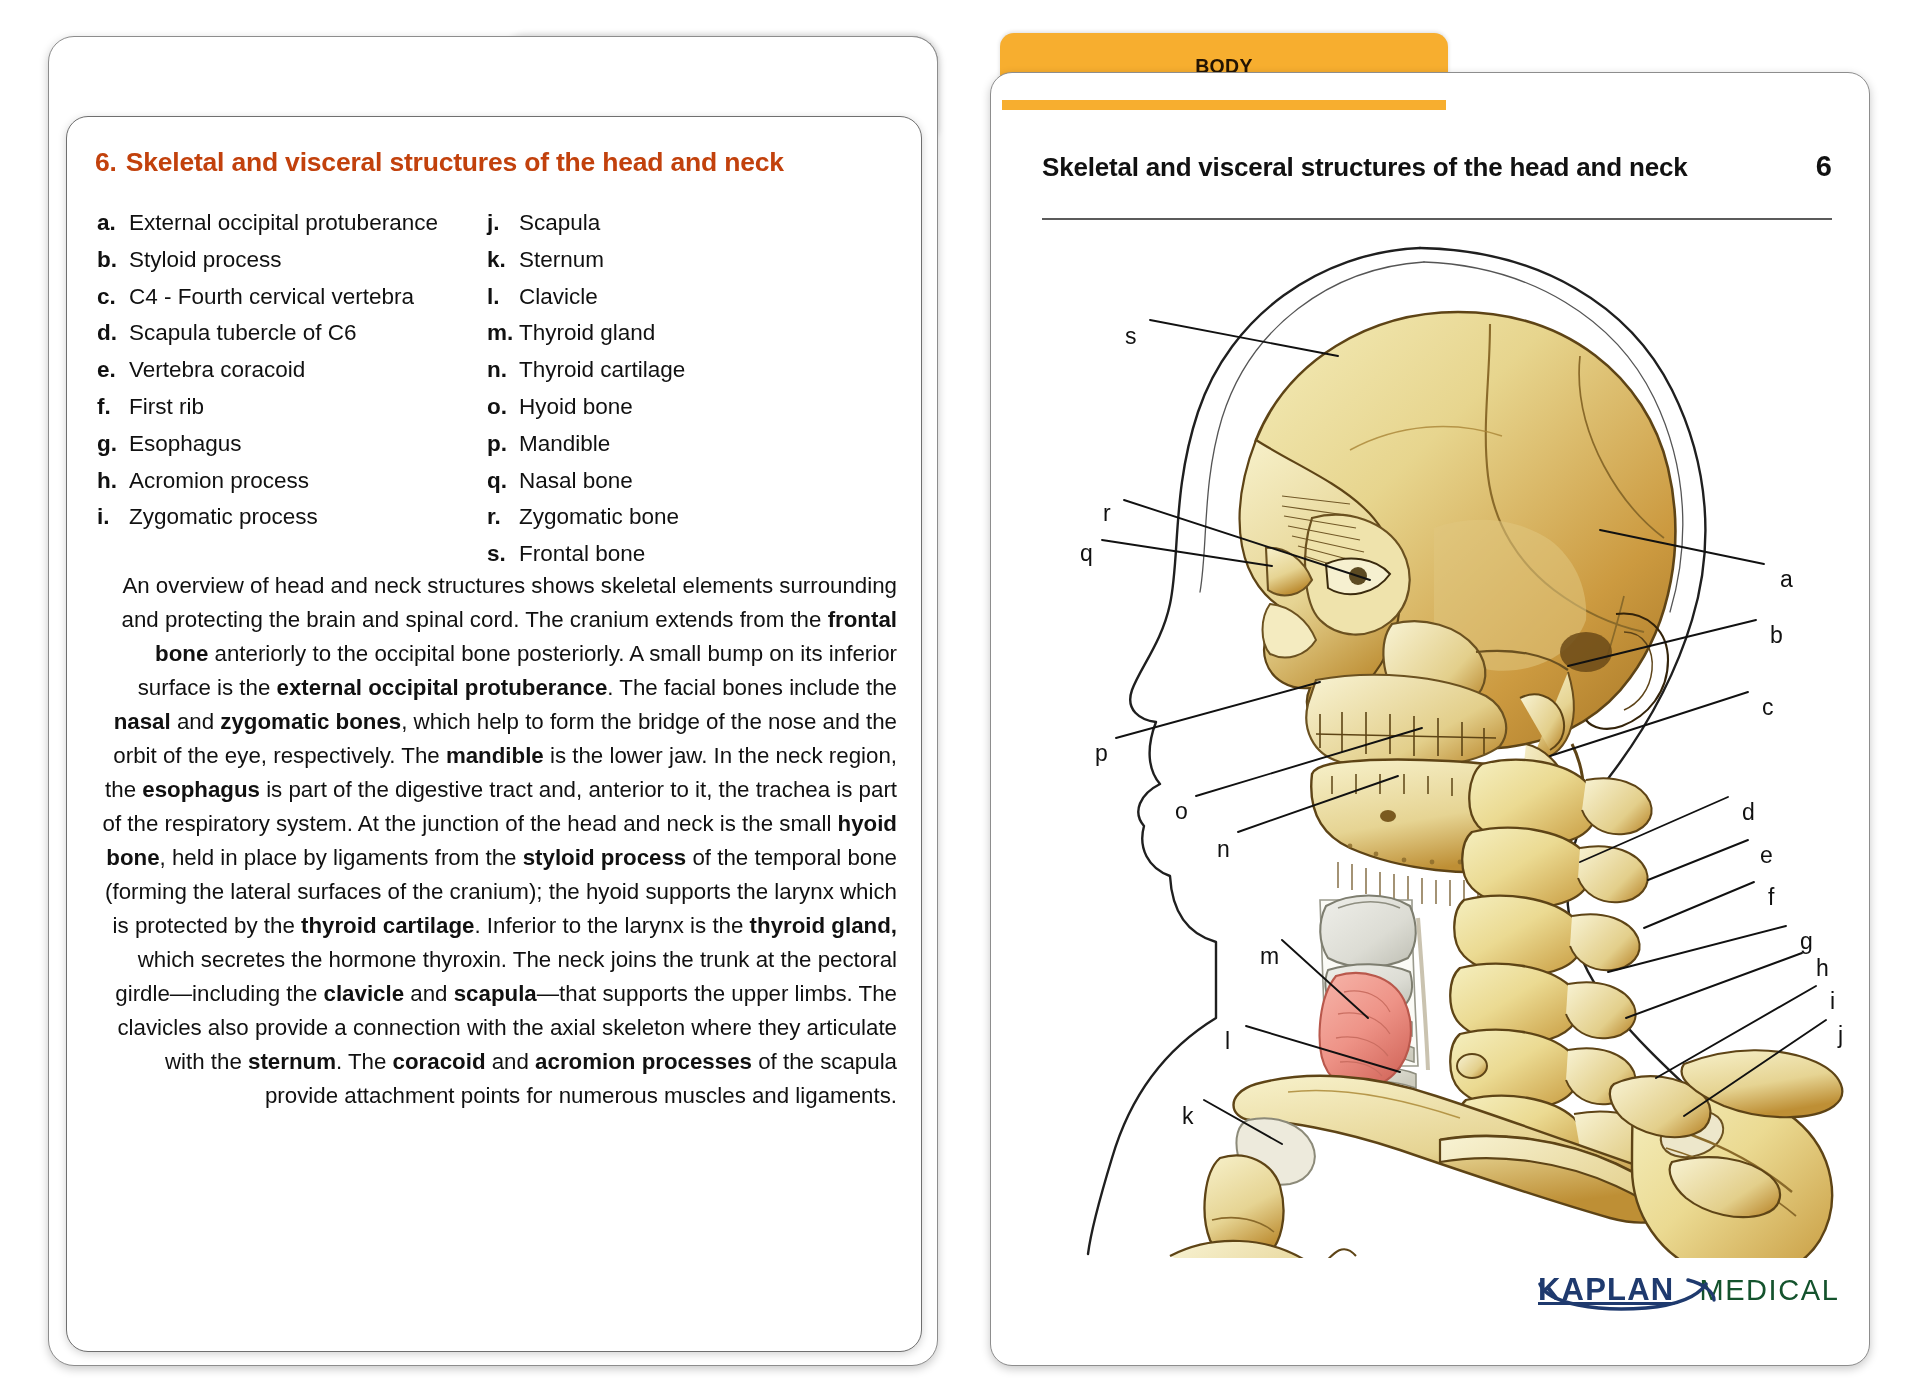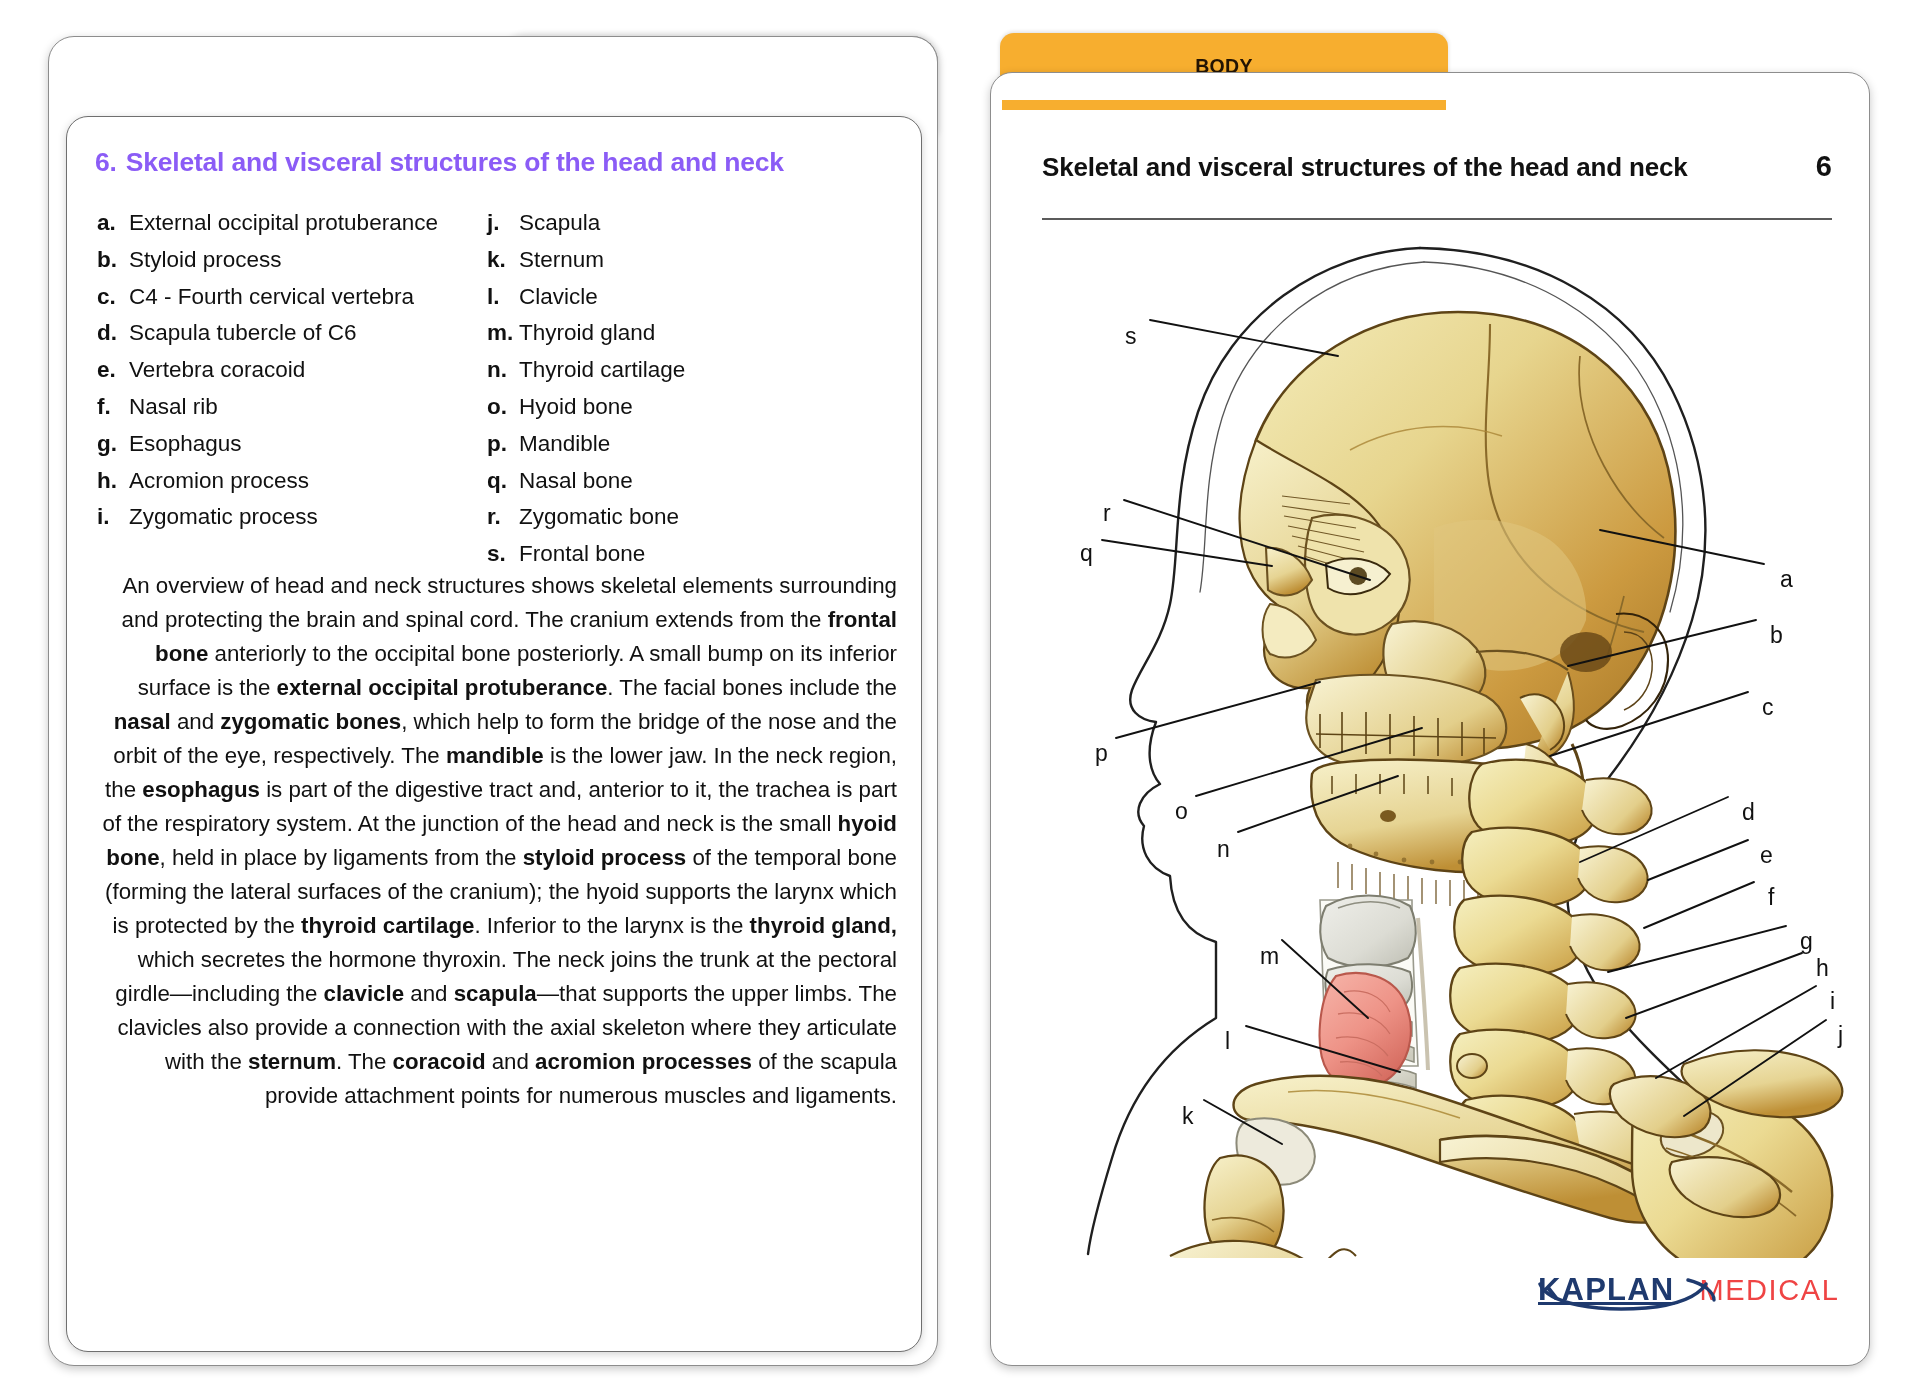--- a/index.html
+++ b/index.html
@@ -55,7 +55,7 @@
   .l-title{
     position:absolute;
     left:28px; top:30px; width:800px;
-    font-size:26.5px; font-weight:bold; color:#8b5cf6;
+    font-size:26.5px; font-weight:bold; color:#c2410c;
     letter-spacing:-.2px;
   }
   .l-title .num{margin-right:9px;}

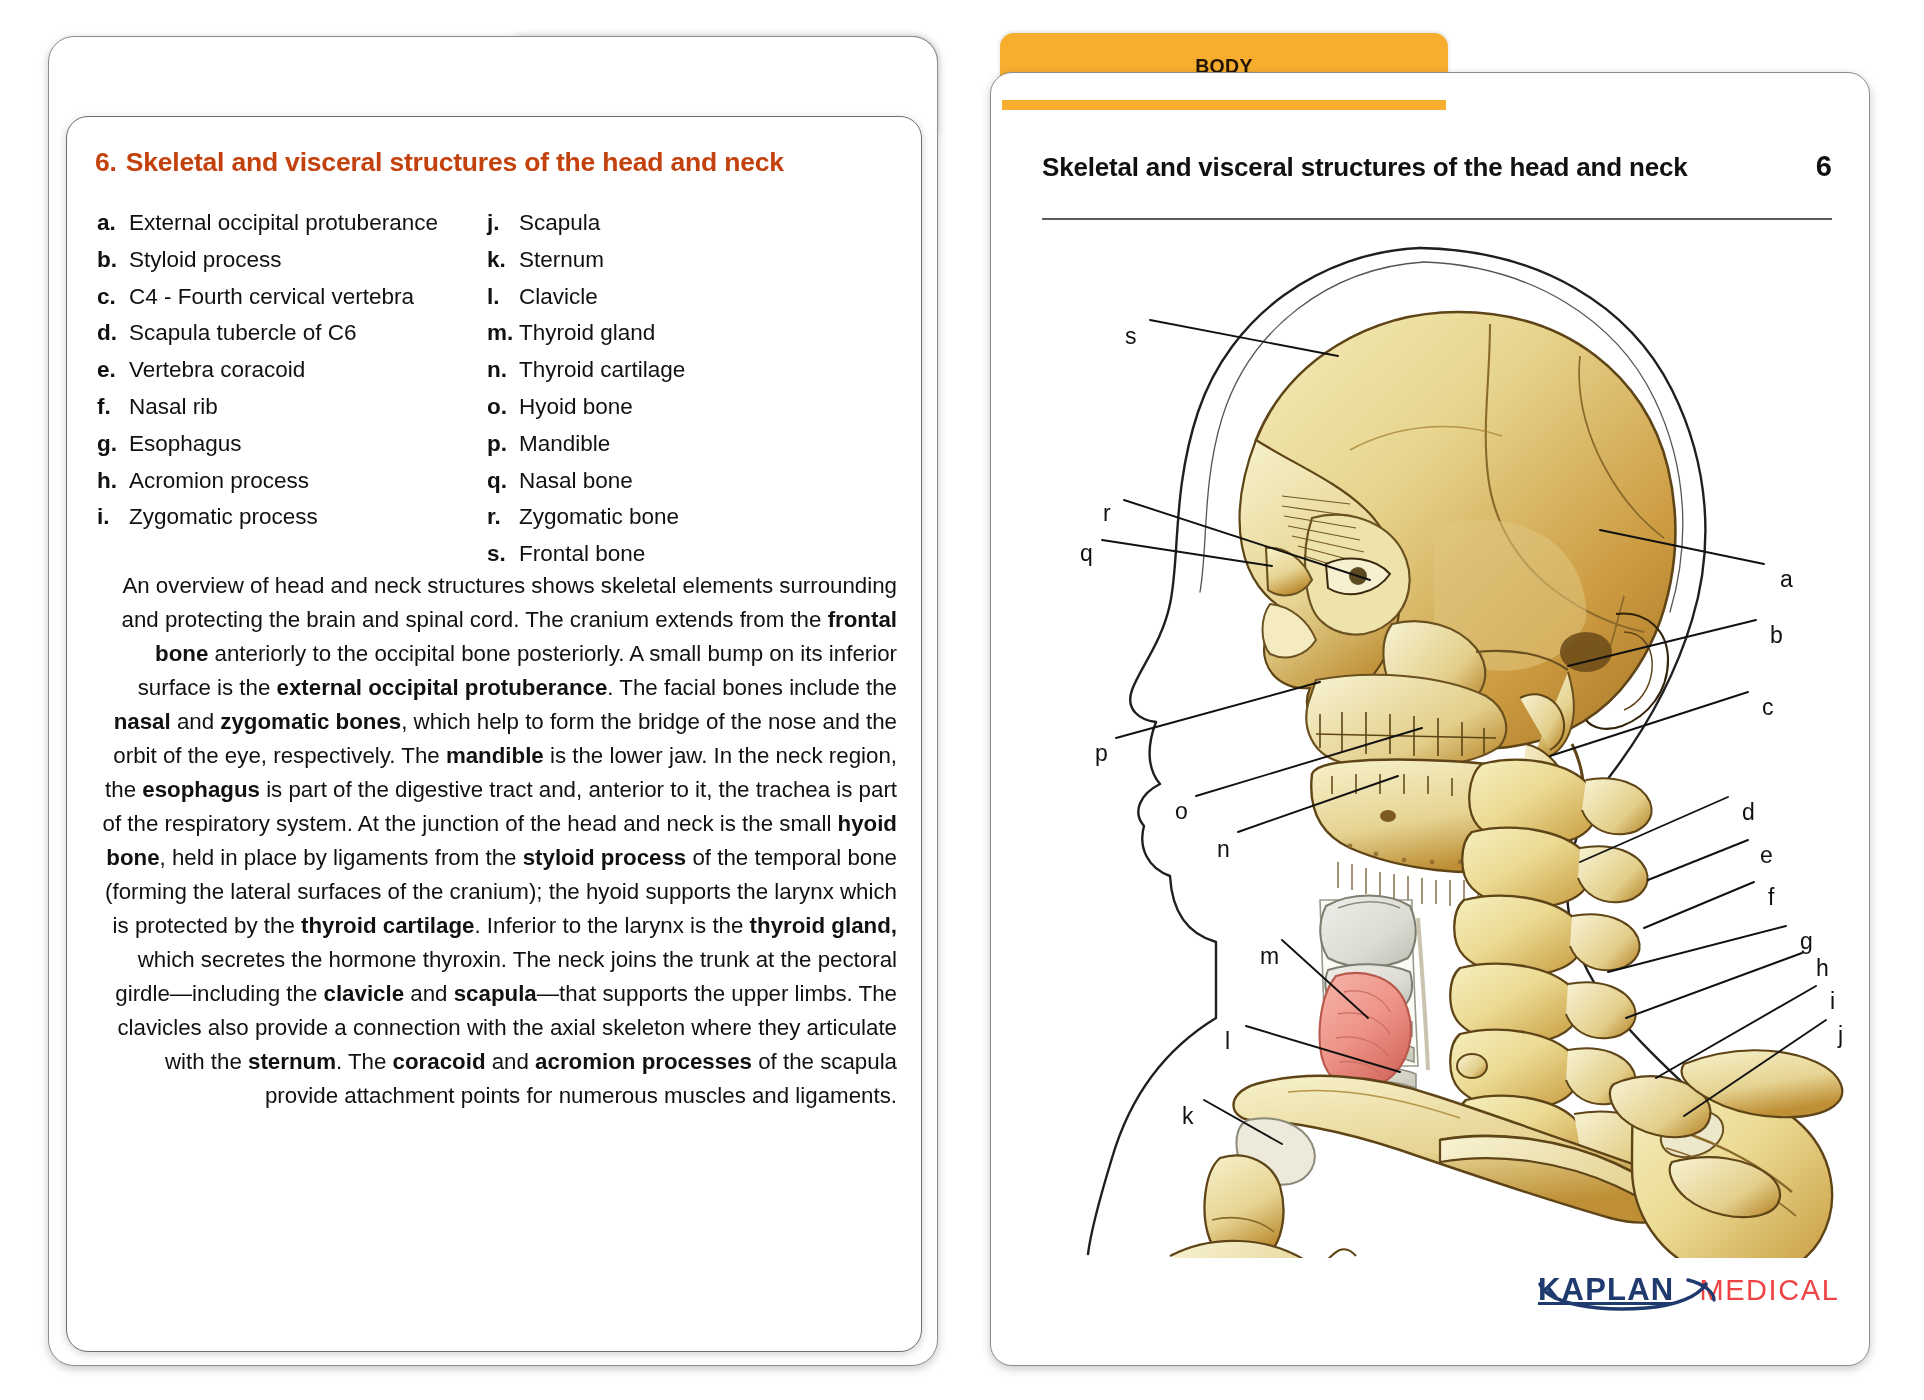--- a/index.html
+++ b/index.html
@@ -194,7 +194,7 @@
           </div>
           <div class="li">
             <span class="lt">f.</span>
-            <span class="ltxt">Nasal rib</span>
+            <span class="ltxt">First rib</span>
           </div>
           <div class="li">
             <span class="lt">g.</span>

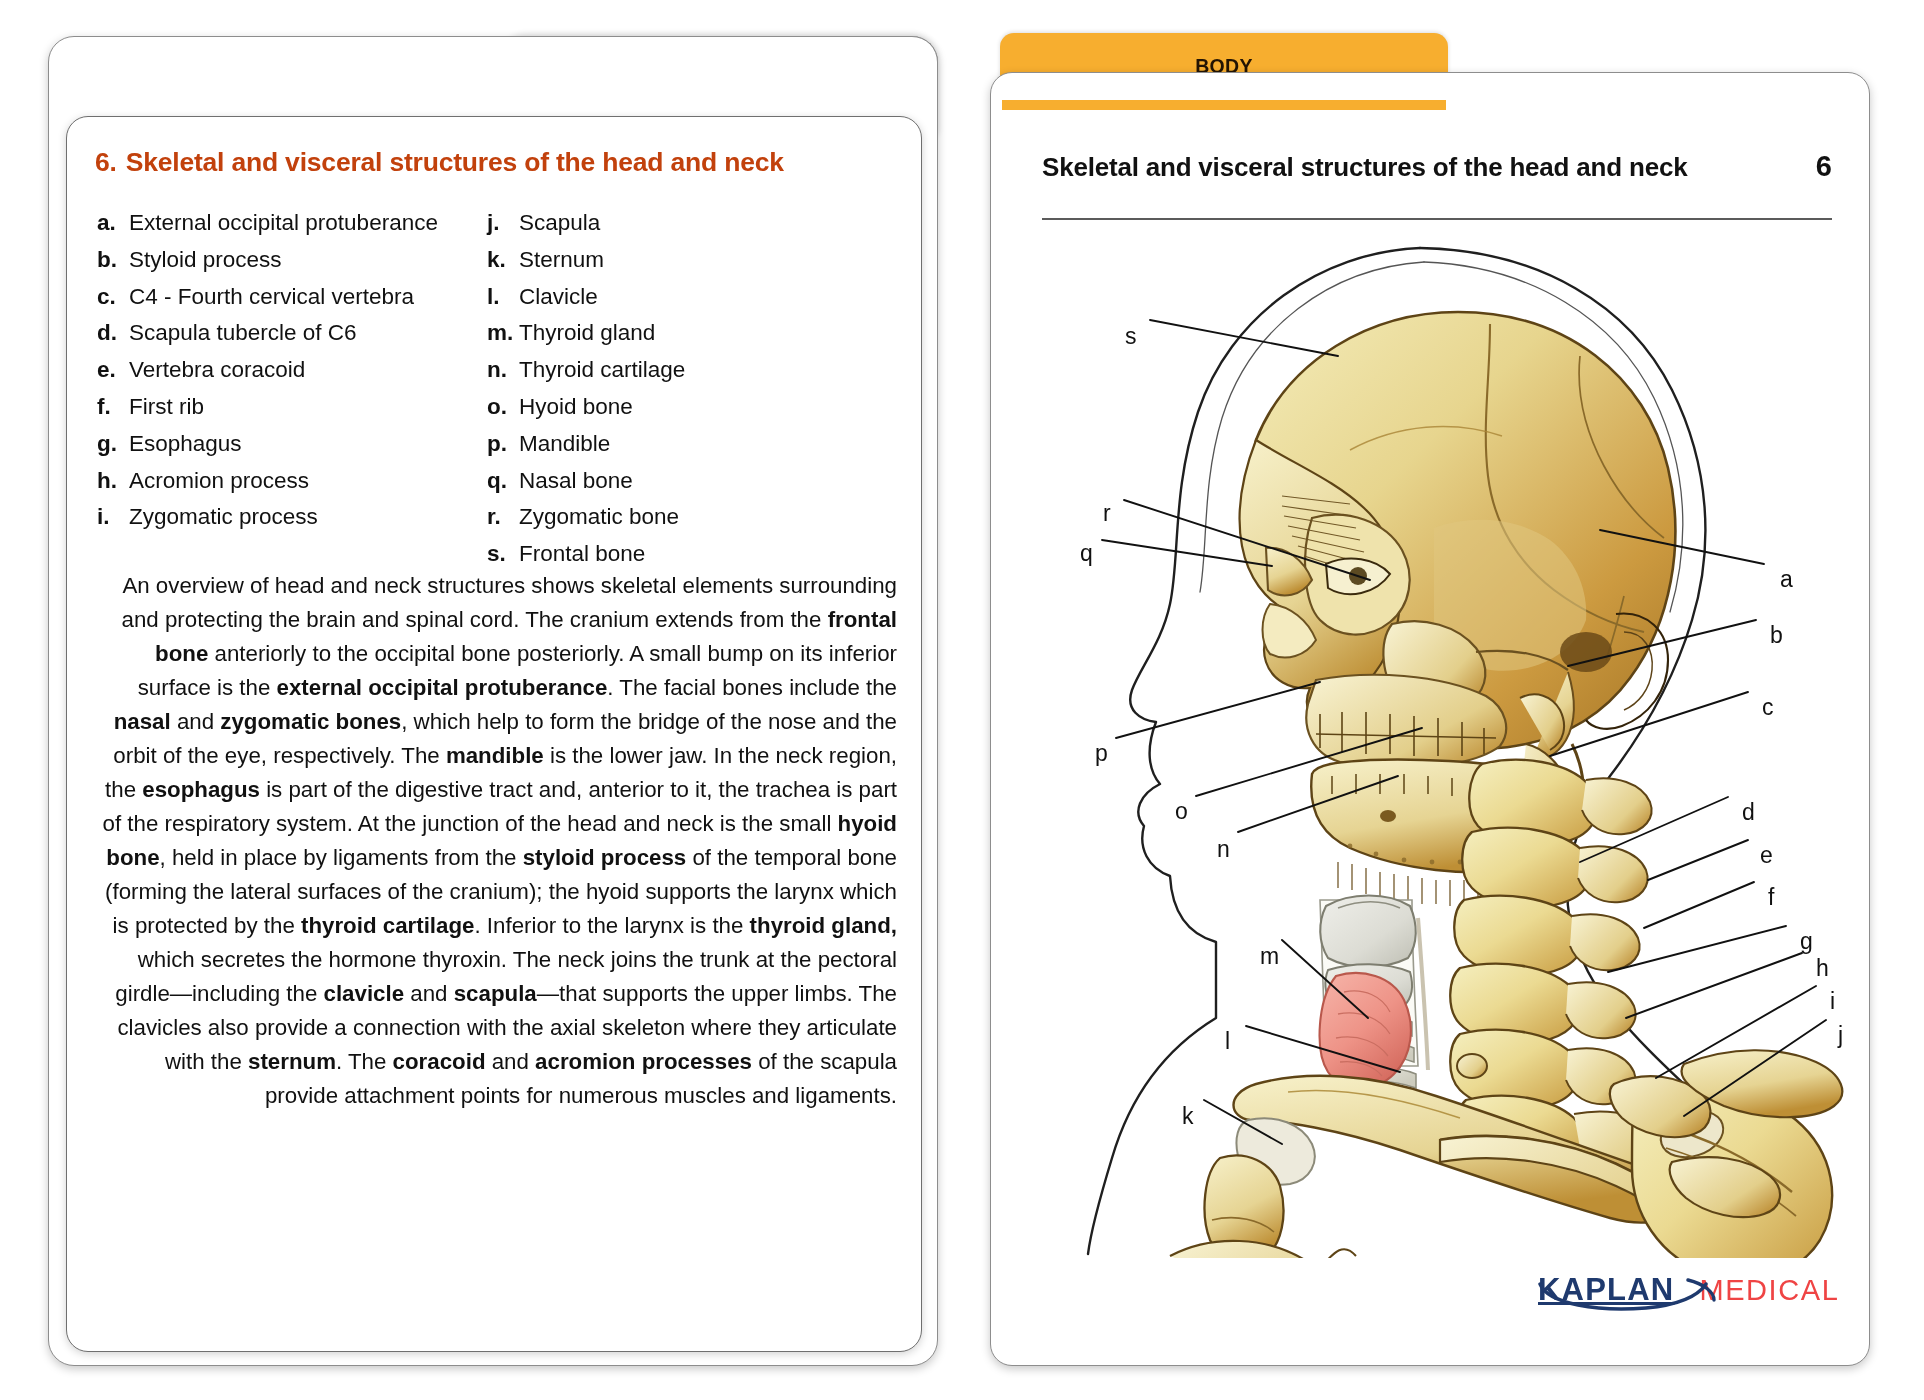--- a/index.html
+++ b/index.html
@@ -620,7 +620,7 @@
       <path d="M150 2 C166 6 176 14 176 22" fill="none" stroke="#1F3A6E" stroke-width="3.4" stroke-linecap="round"></path>
     </svg>
     <span class="kap-word" style="color: rgb(31, 58, 110); text-decoration: underline;">KAPLAN</span>
-    <span class="kap-med" style="color: #ef4444;">MEDICAL</span>
+    <span class="kap-med" style="color: #14532d;">MEDICAL</span>
   </div>
 
 </div>

